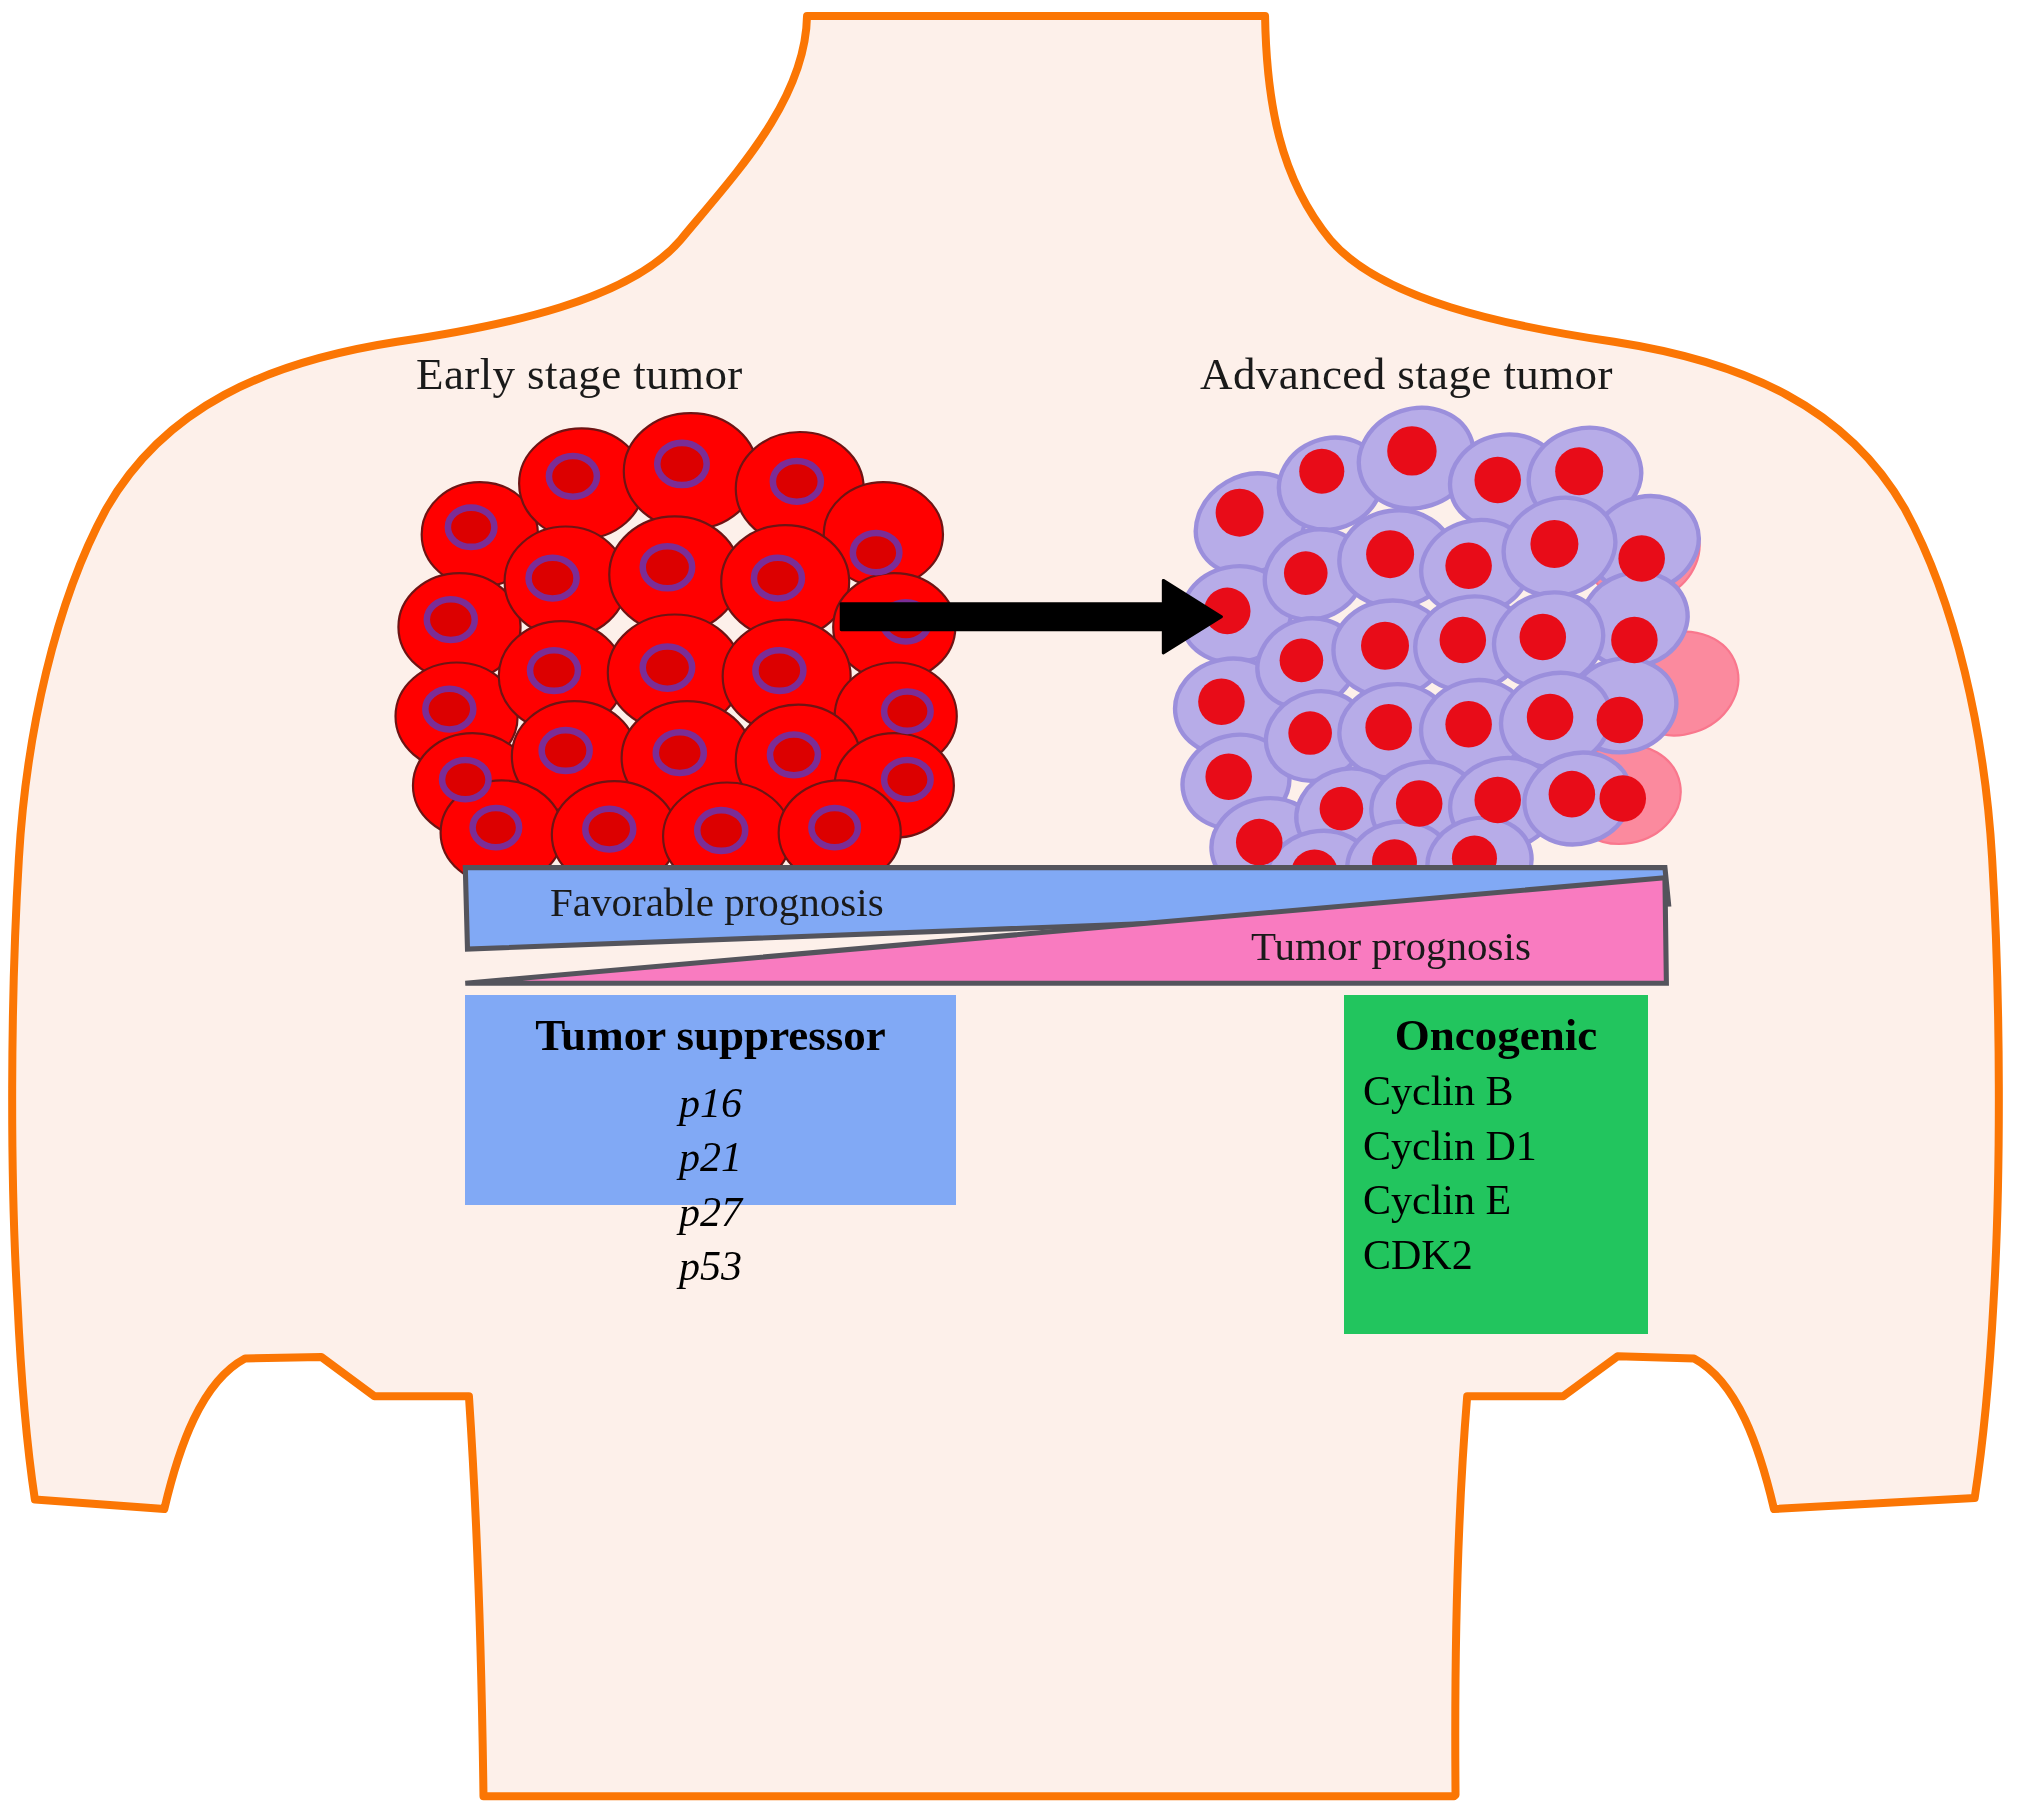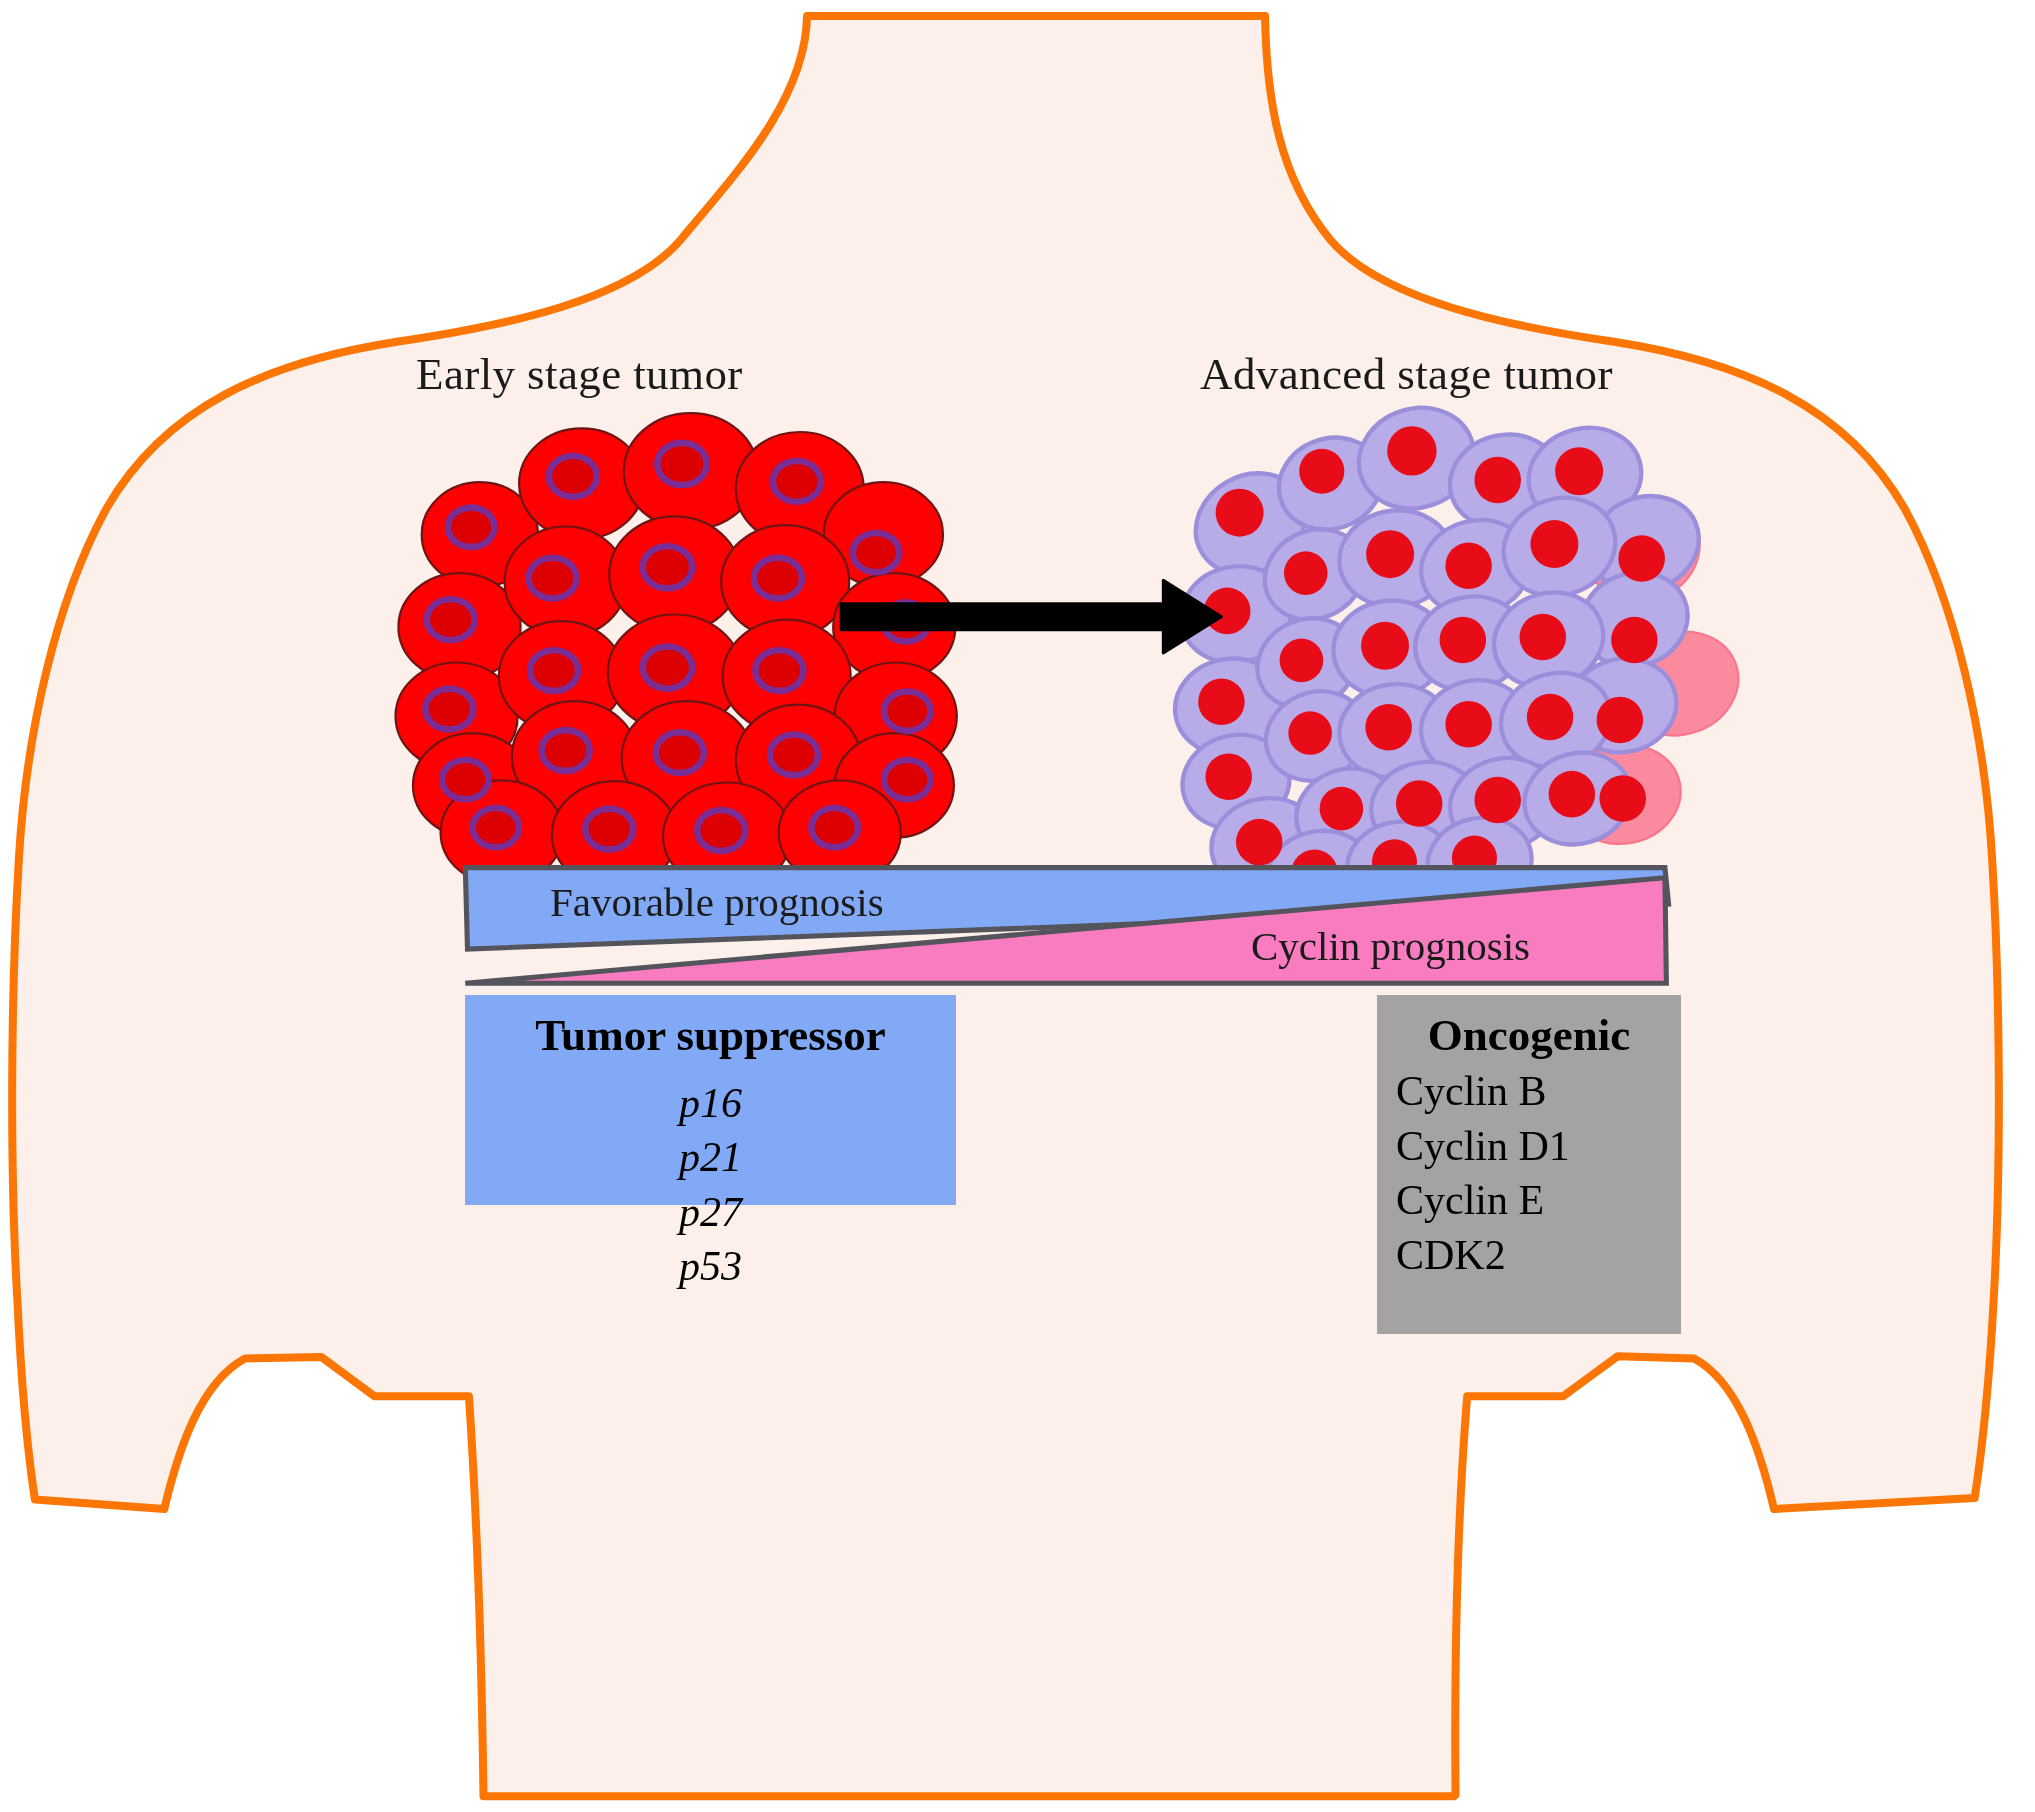--- a/index.html
+++ b/index.html
@@ -195,7 +195,7 @@
 
   <div class="htext prog-label" style="left:550px;top:878px;font-family:Liberation Serif, serif;">Favorable prognosis</div>
 
-  <div class="htext prog-label" style="left:1251px;top:922px;">Cyclin prognosis</div>
+  <div class="htext prog-label" style="left:1251px;top:922px;">Tumor prognosis</div>
 
   <div class="htext stage-label" style="left:416px;top:348px;">Early stage tumor</div>
 

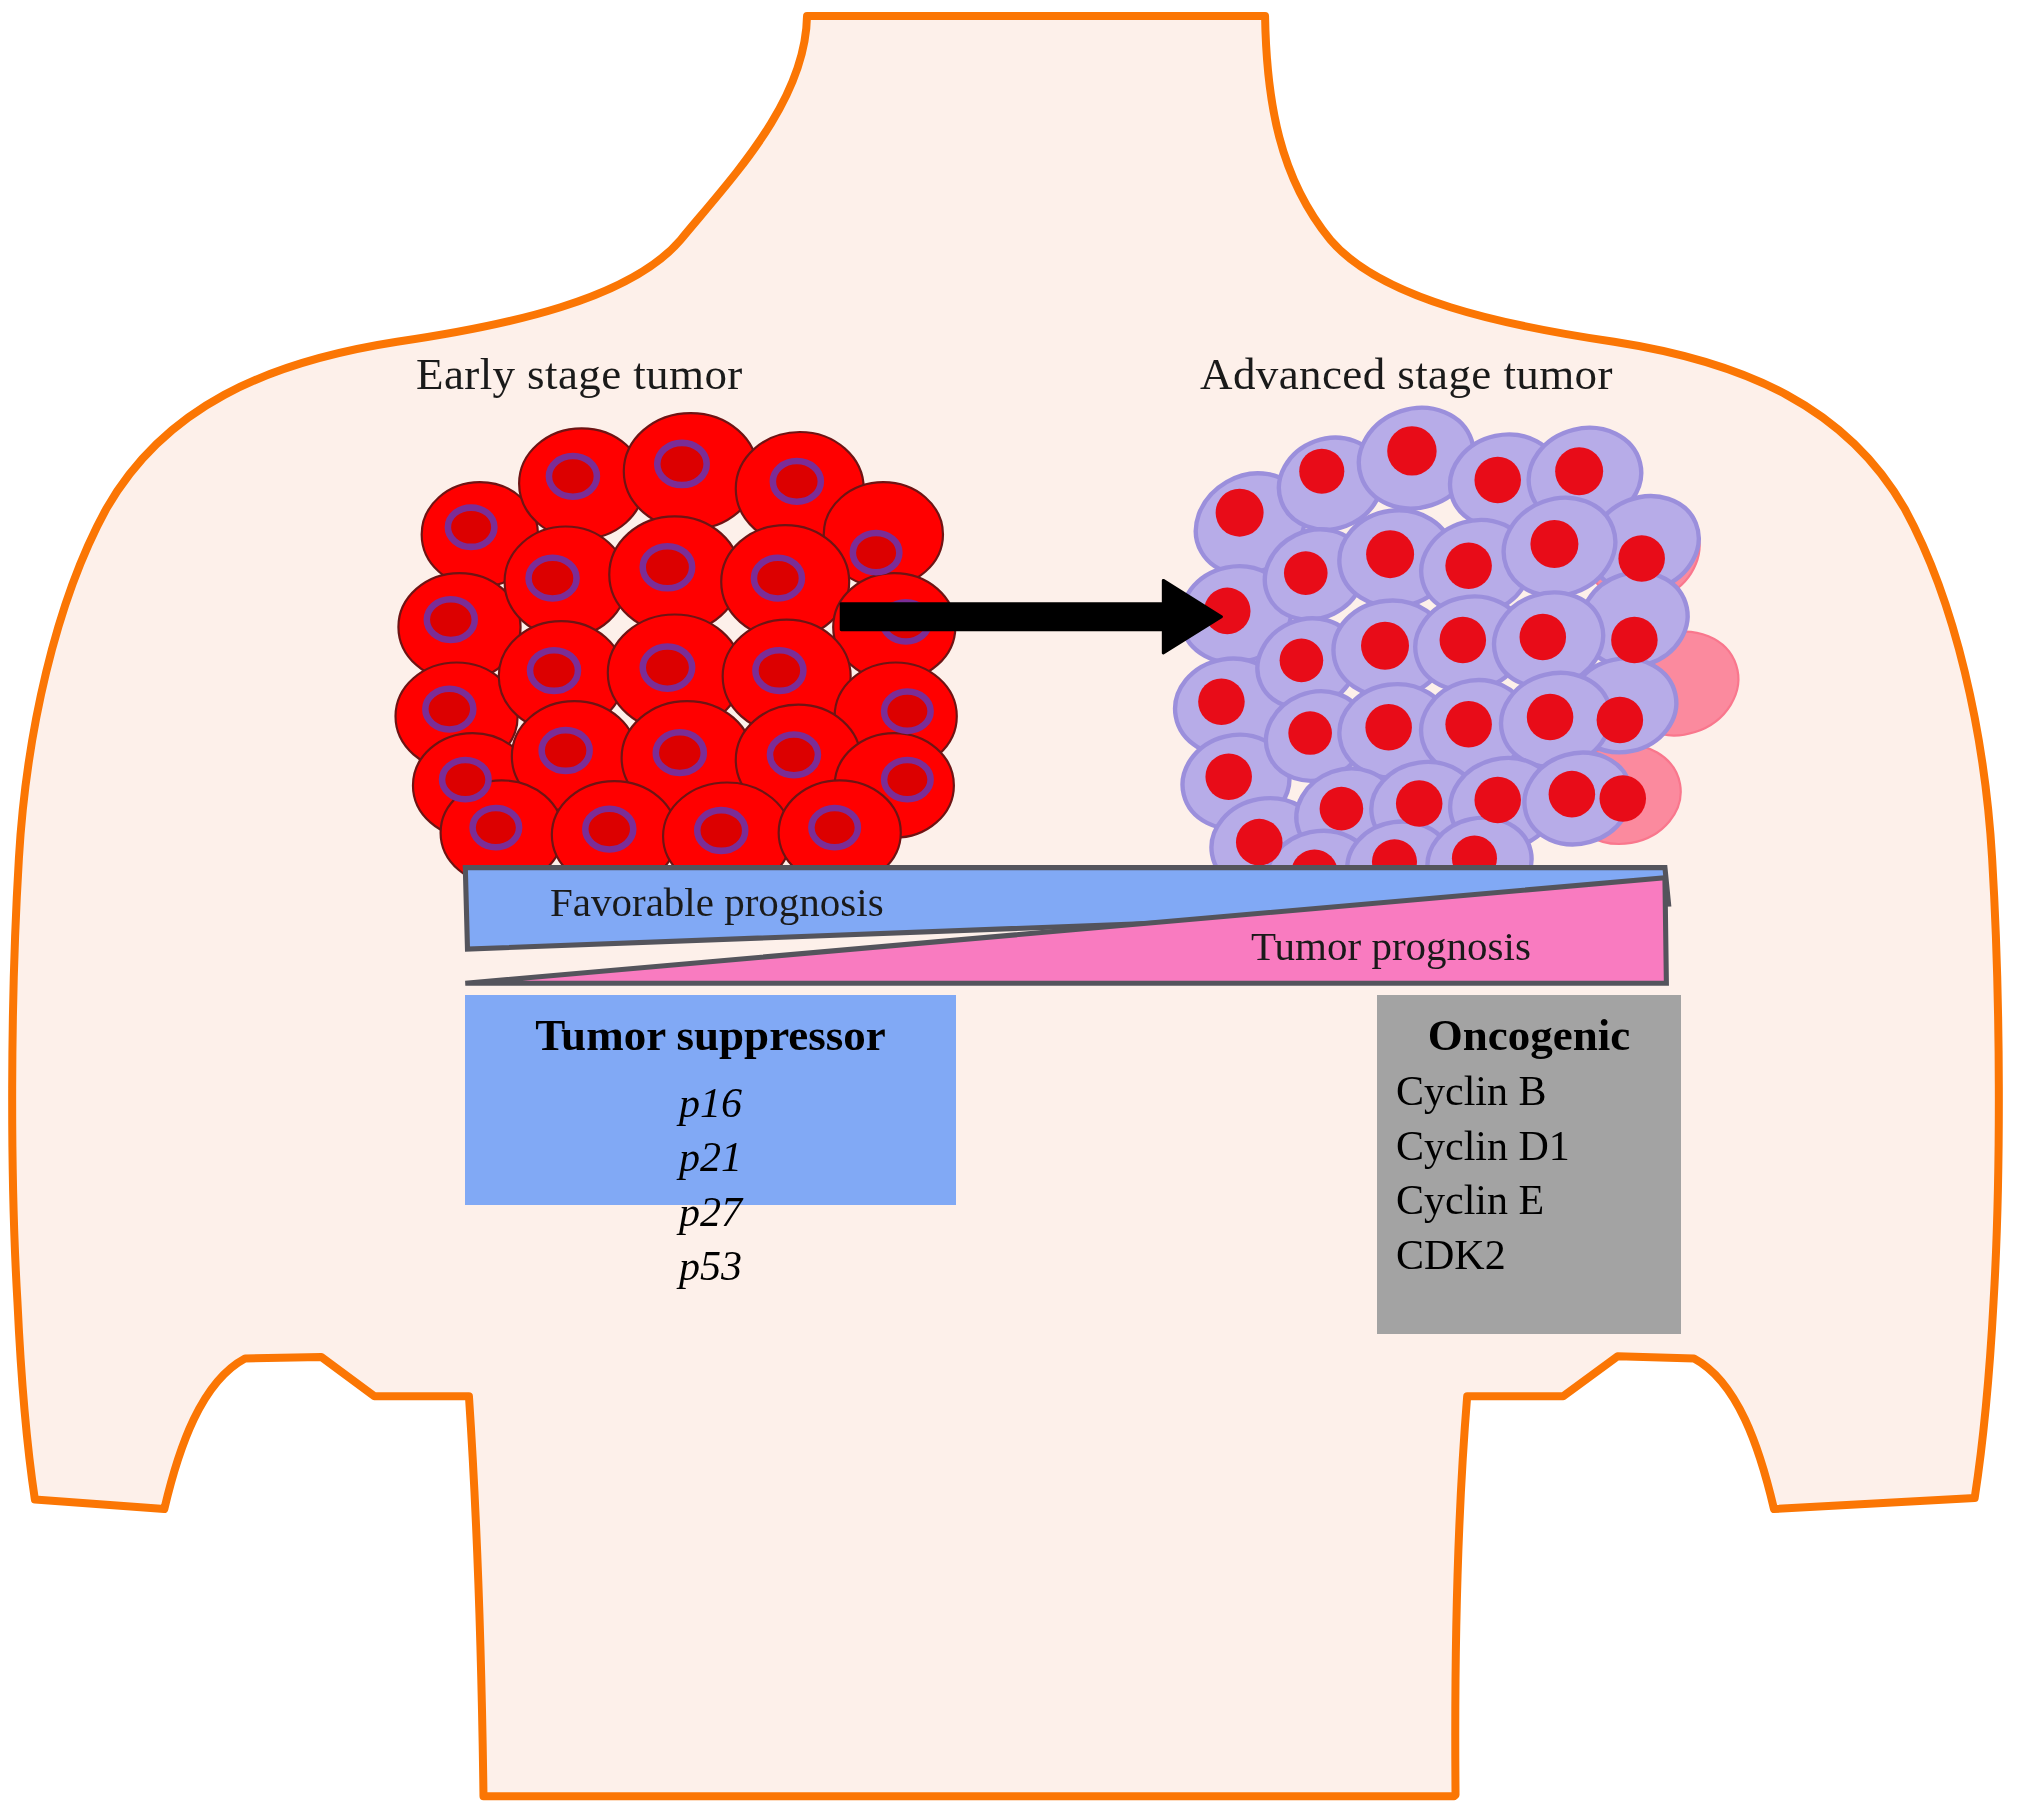--- a/index.html
+++ b/index.html
@@ -14,7 +14,7 @@
   .box-title{font-weight:bold;font-size:45px;text-align:center;line-height:1.08;}
   .box-item{font-size:42px;line-height:1.30;}
   .bluebox{background:#81A9F5;}
-  .pinkbox{background:#a3a3a3;margin-left:33px;}
+  .pinkbox{background:#22c55e;}
   .list-center{text-align:center;}
   .list-left{text-align:left;}
 </style>

